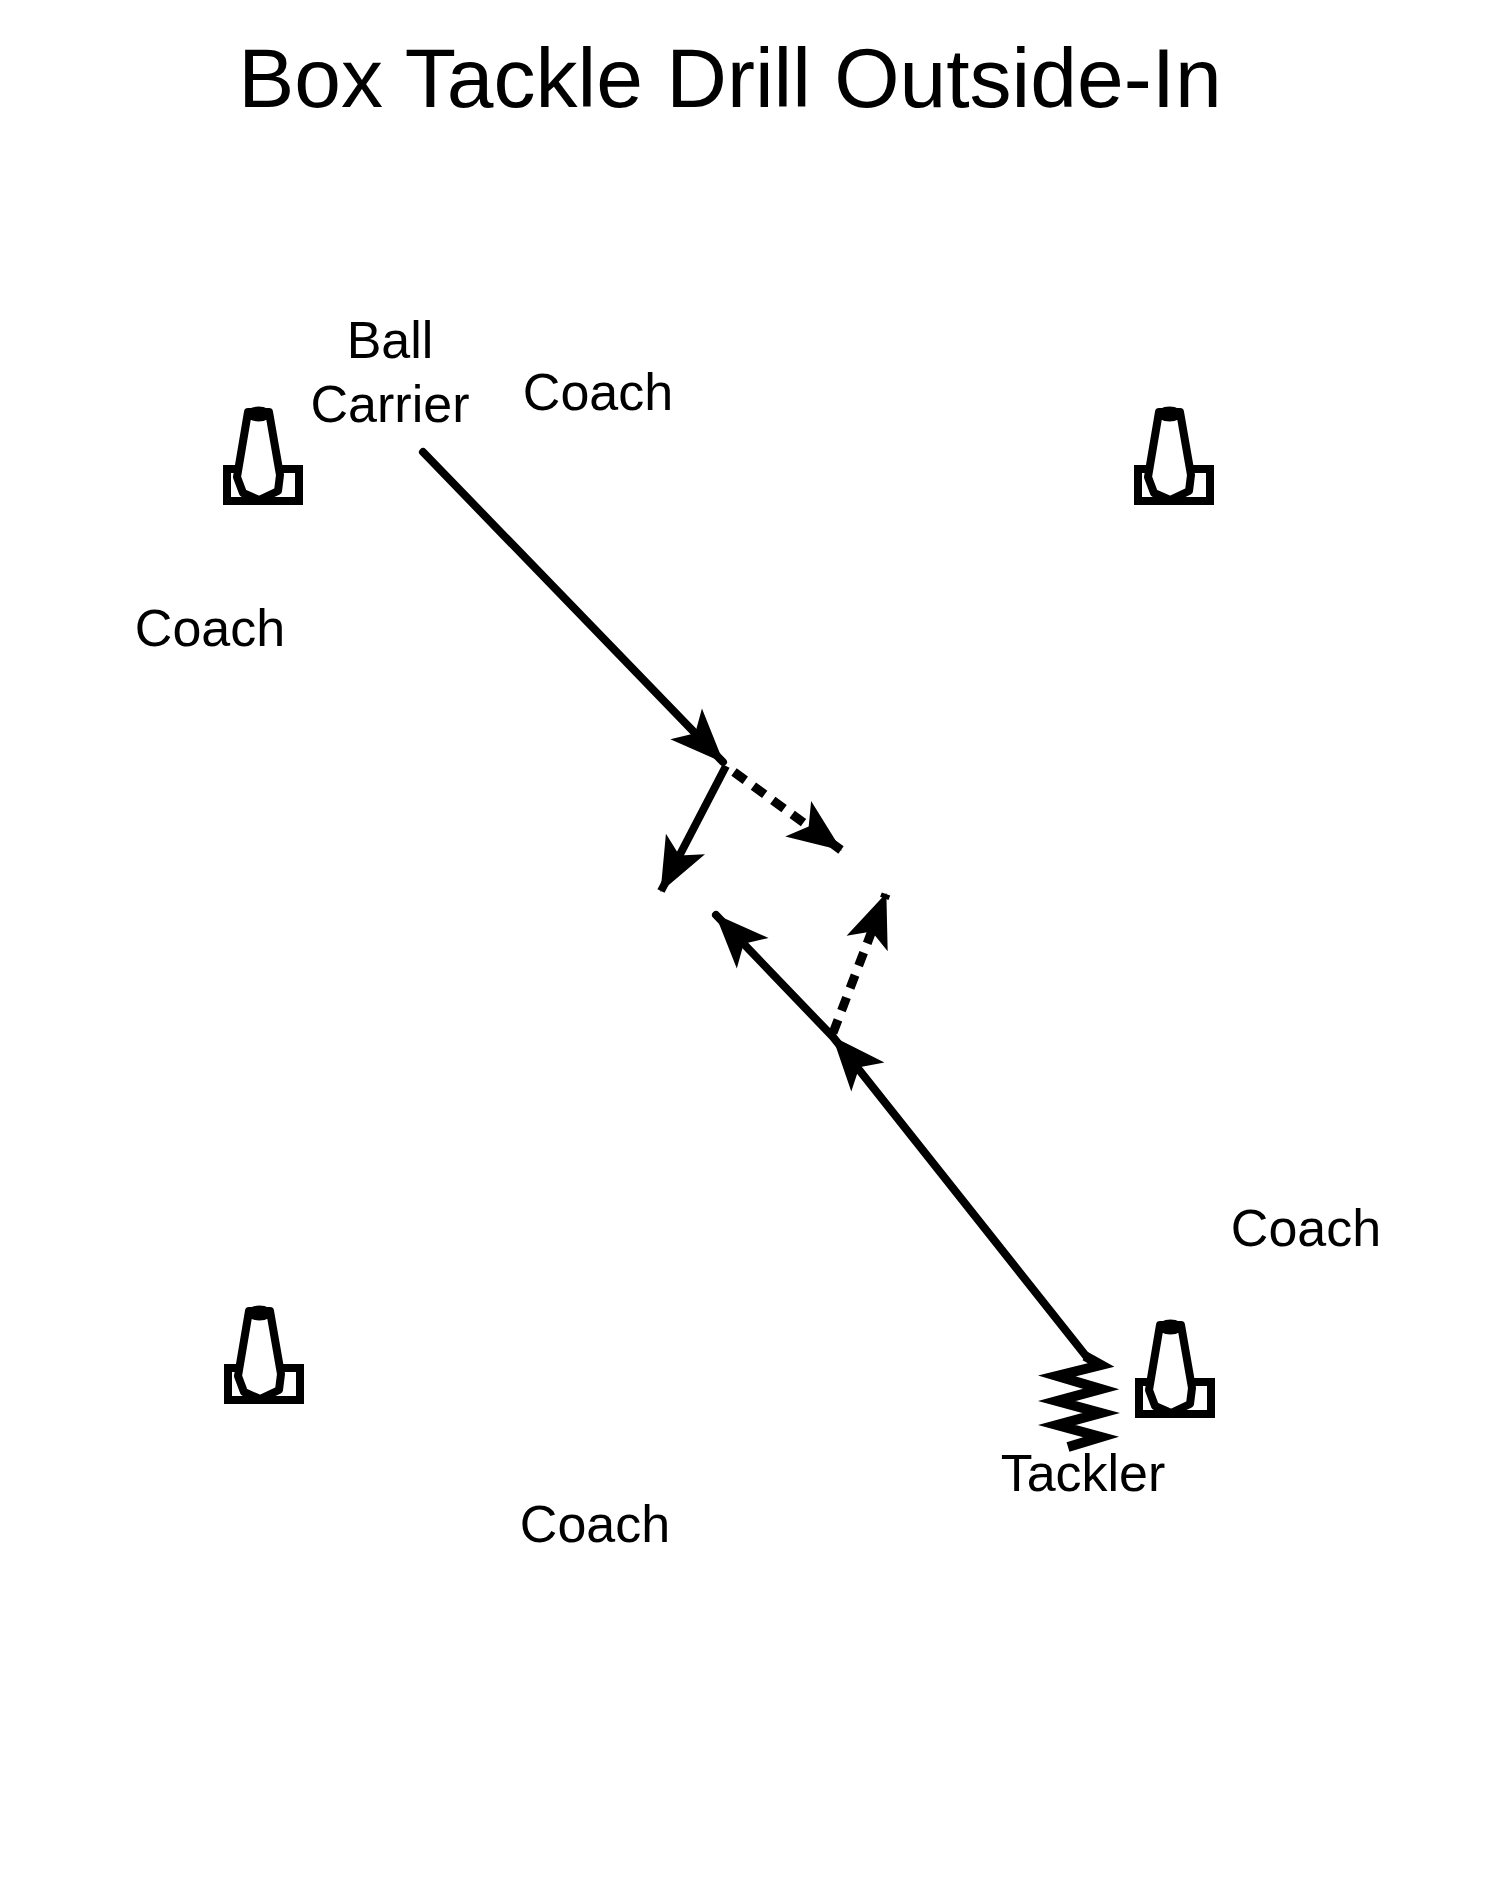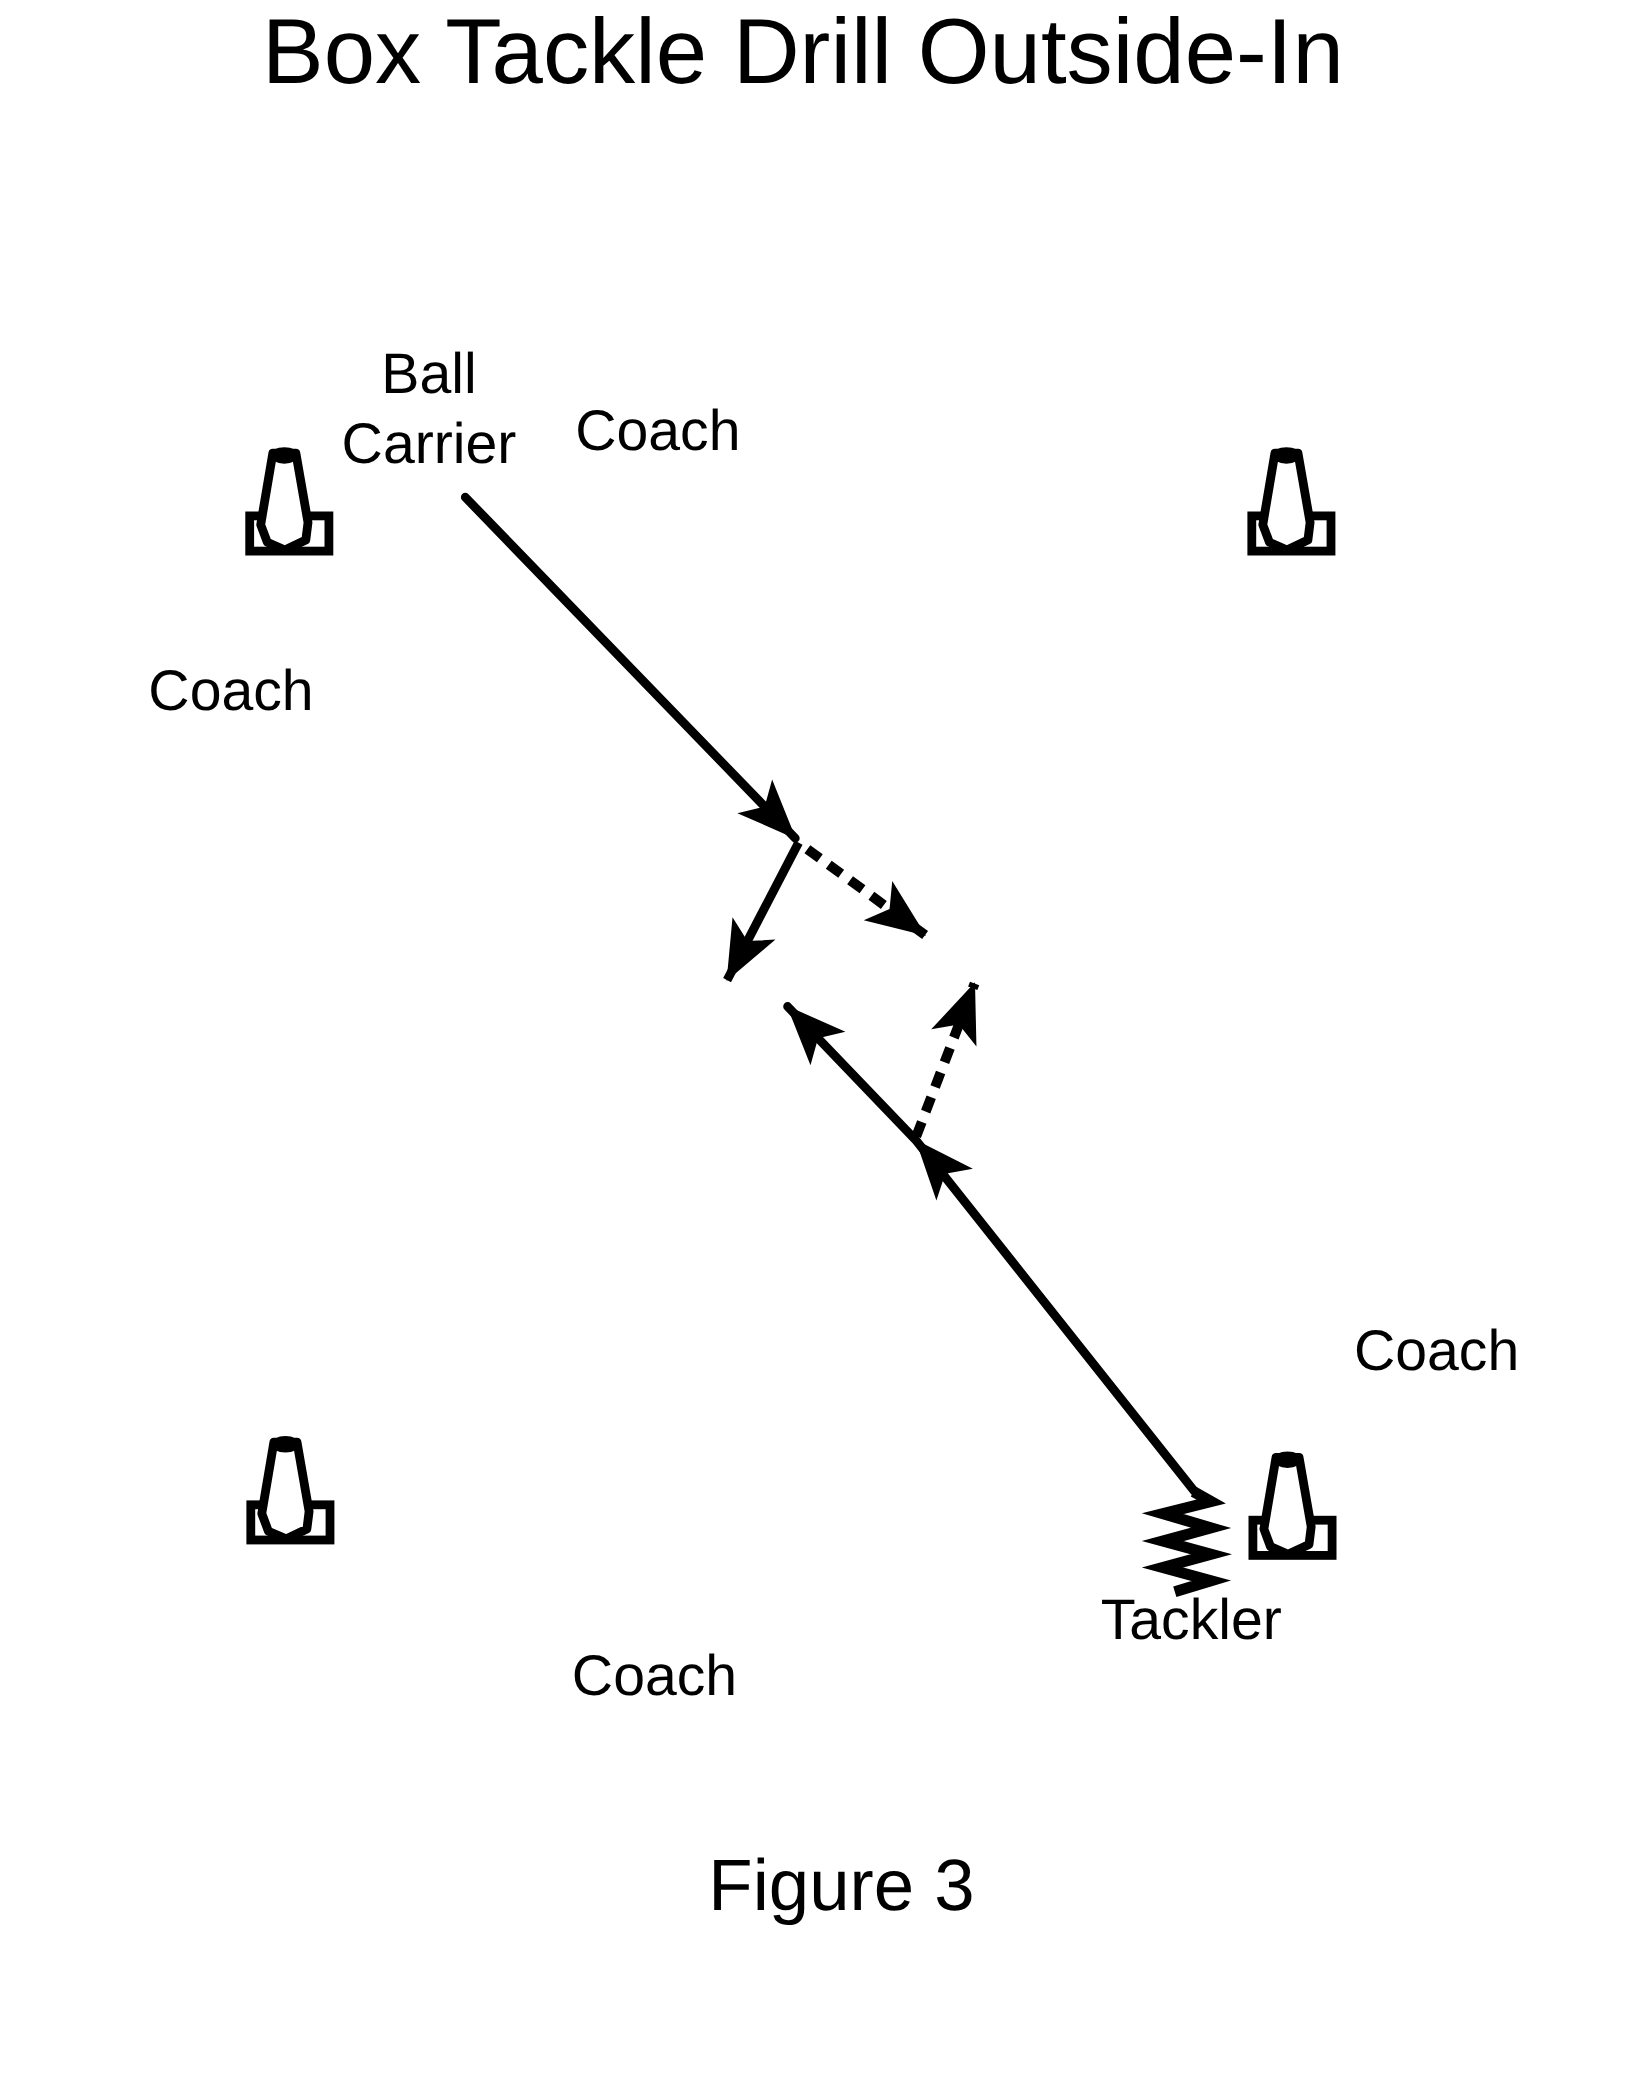--- a/index.html
+++ b/index.html
@@ -81,7 +81,7 @@
     <polyline points="1085,1356 1101,1365 1057,1376 1101,1389 1057,1401 1101,1413 1057,1425 1101,1437 1068,1447" fill="none" stroke="#000" stroke-width="10" stroke-linejoin="miter" stroke-miterlimit="12"></polyline>
   </svg>
 
-  <div class="lbl title" style="left:730px; top:4px;">Box Tackle Drill Outside-In</div>
+  <div class="lbl title" style="left:730px; top:36px;">Box Tackle Drill Outside-In</div>
 
   <div class="lbl ball-carrier" style="left:390px; top:308px;">Ball Carrier</div>
 

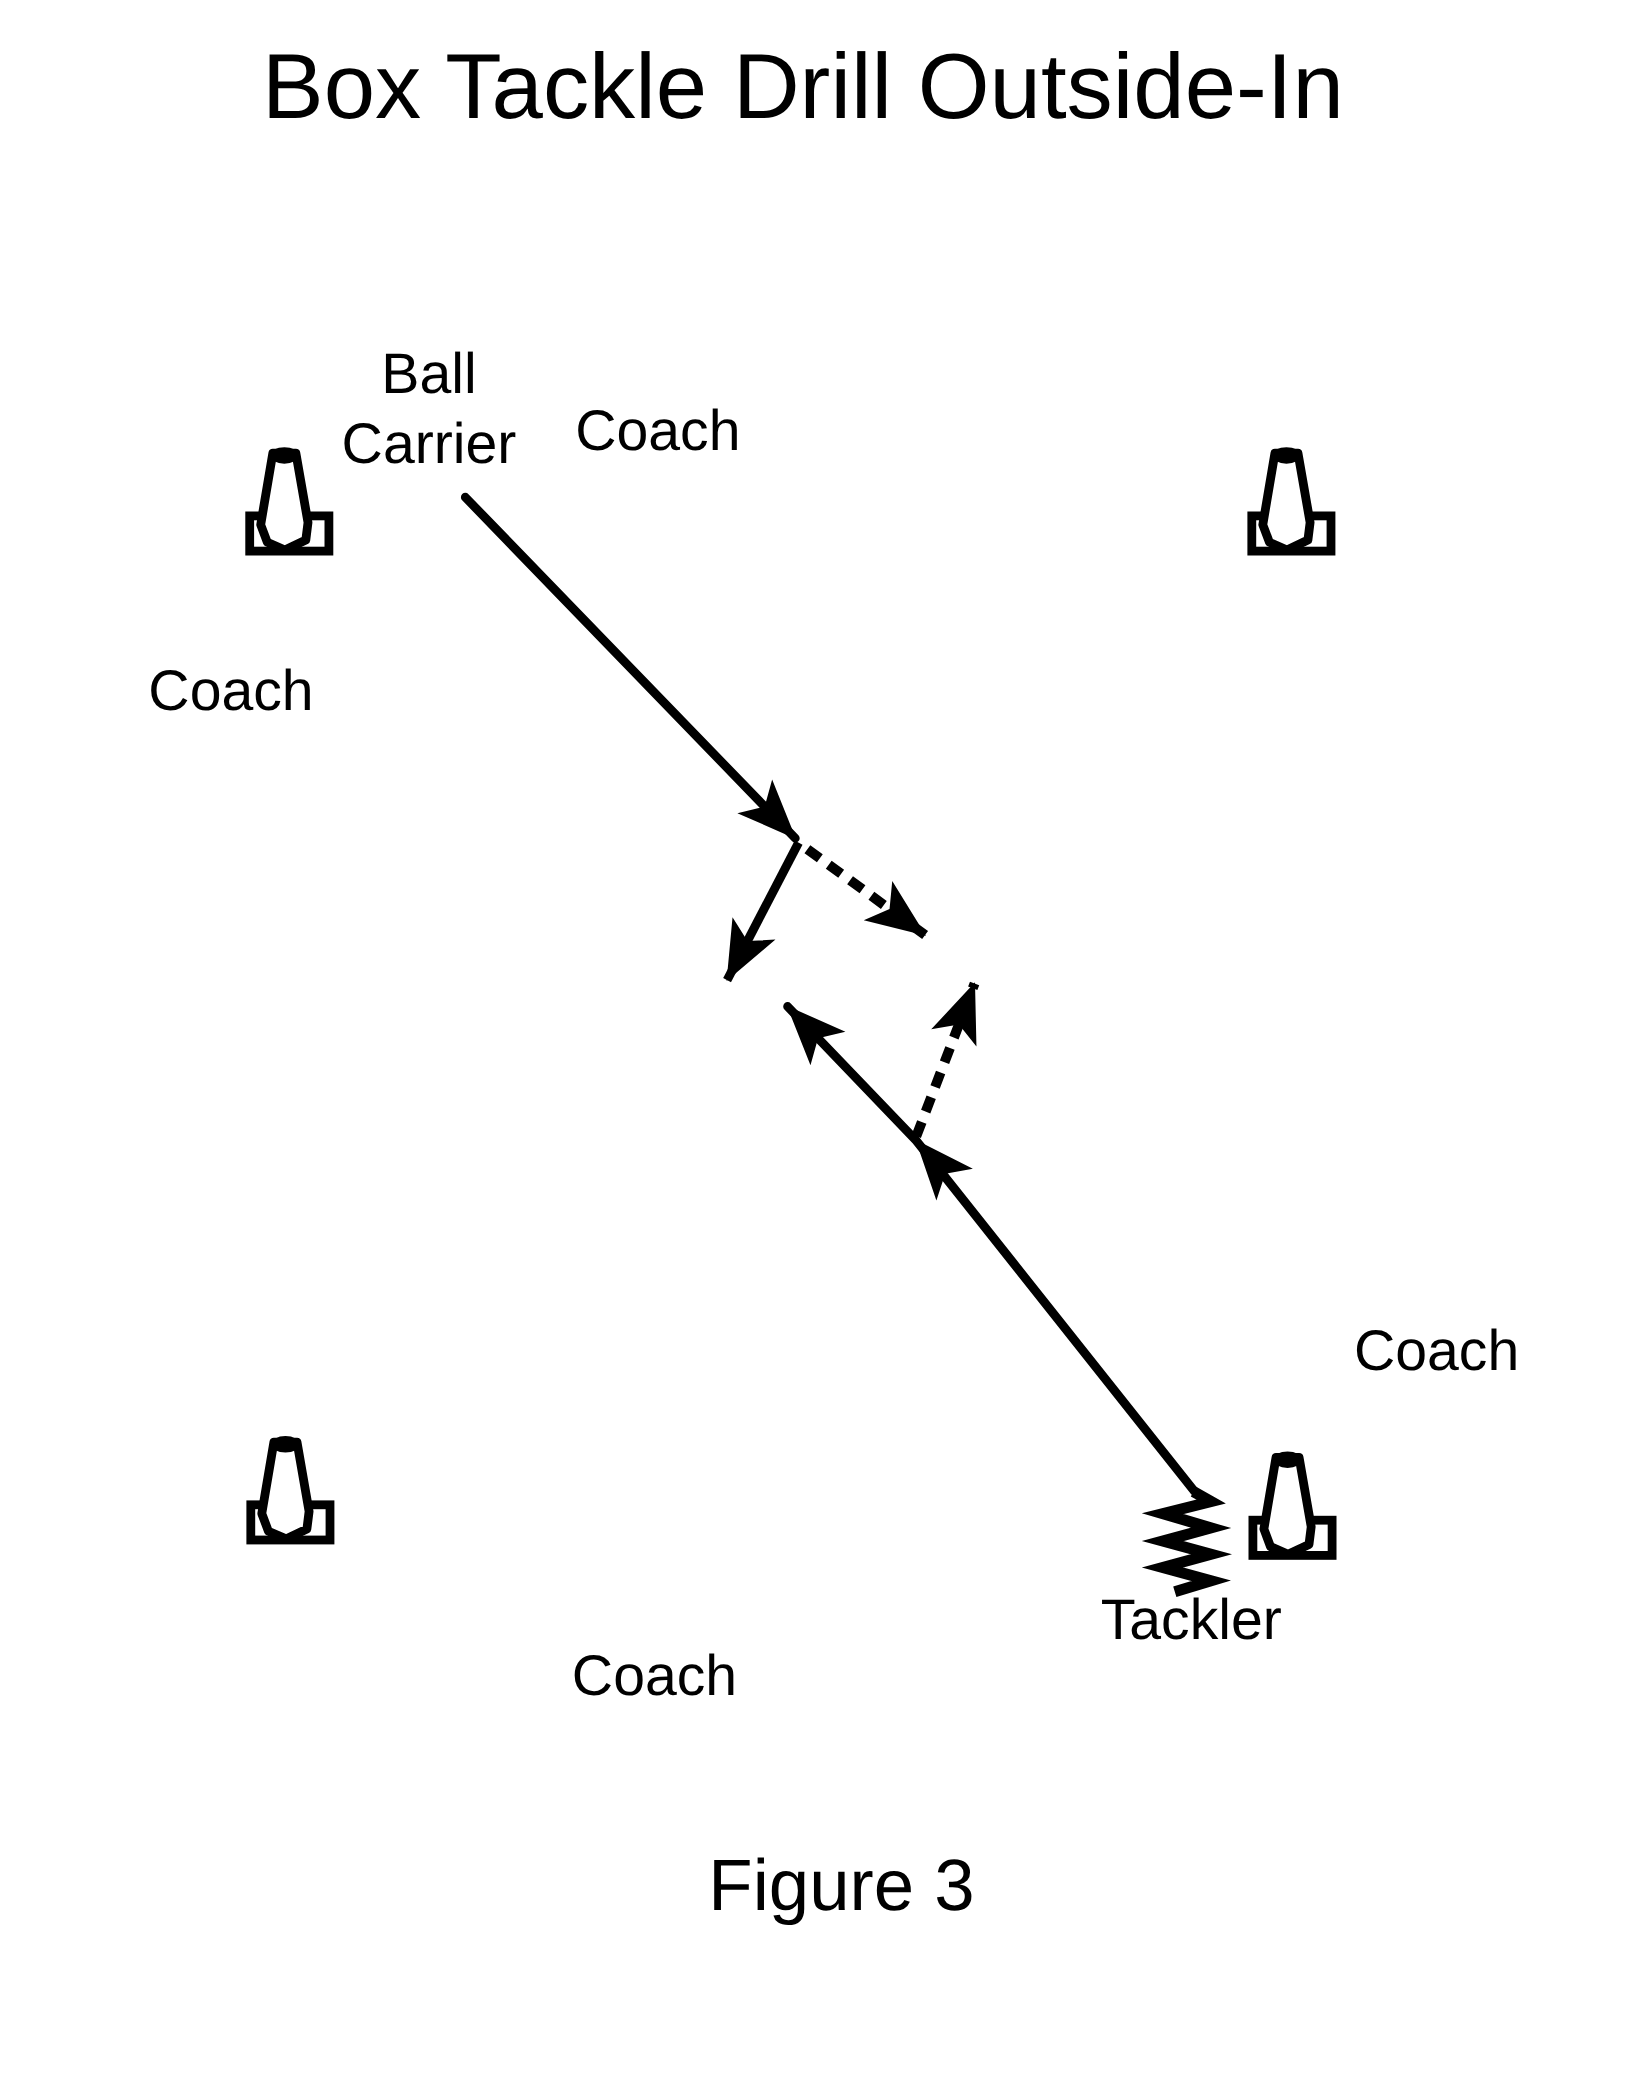--- a/index.html
+++ b/index.html
@@ -95,7 +95,6 @@
 
   <div class="lbl" style="left:1083px; top:1447px;text-align:right;">Tackler</div>
 
-  <div class="lbl figure-caption" style="left:765px; top:1680px;">Figure 3</div>
 
 </div>
 

